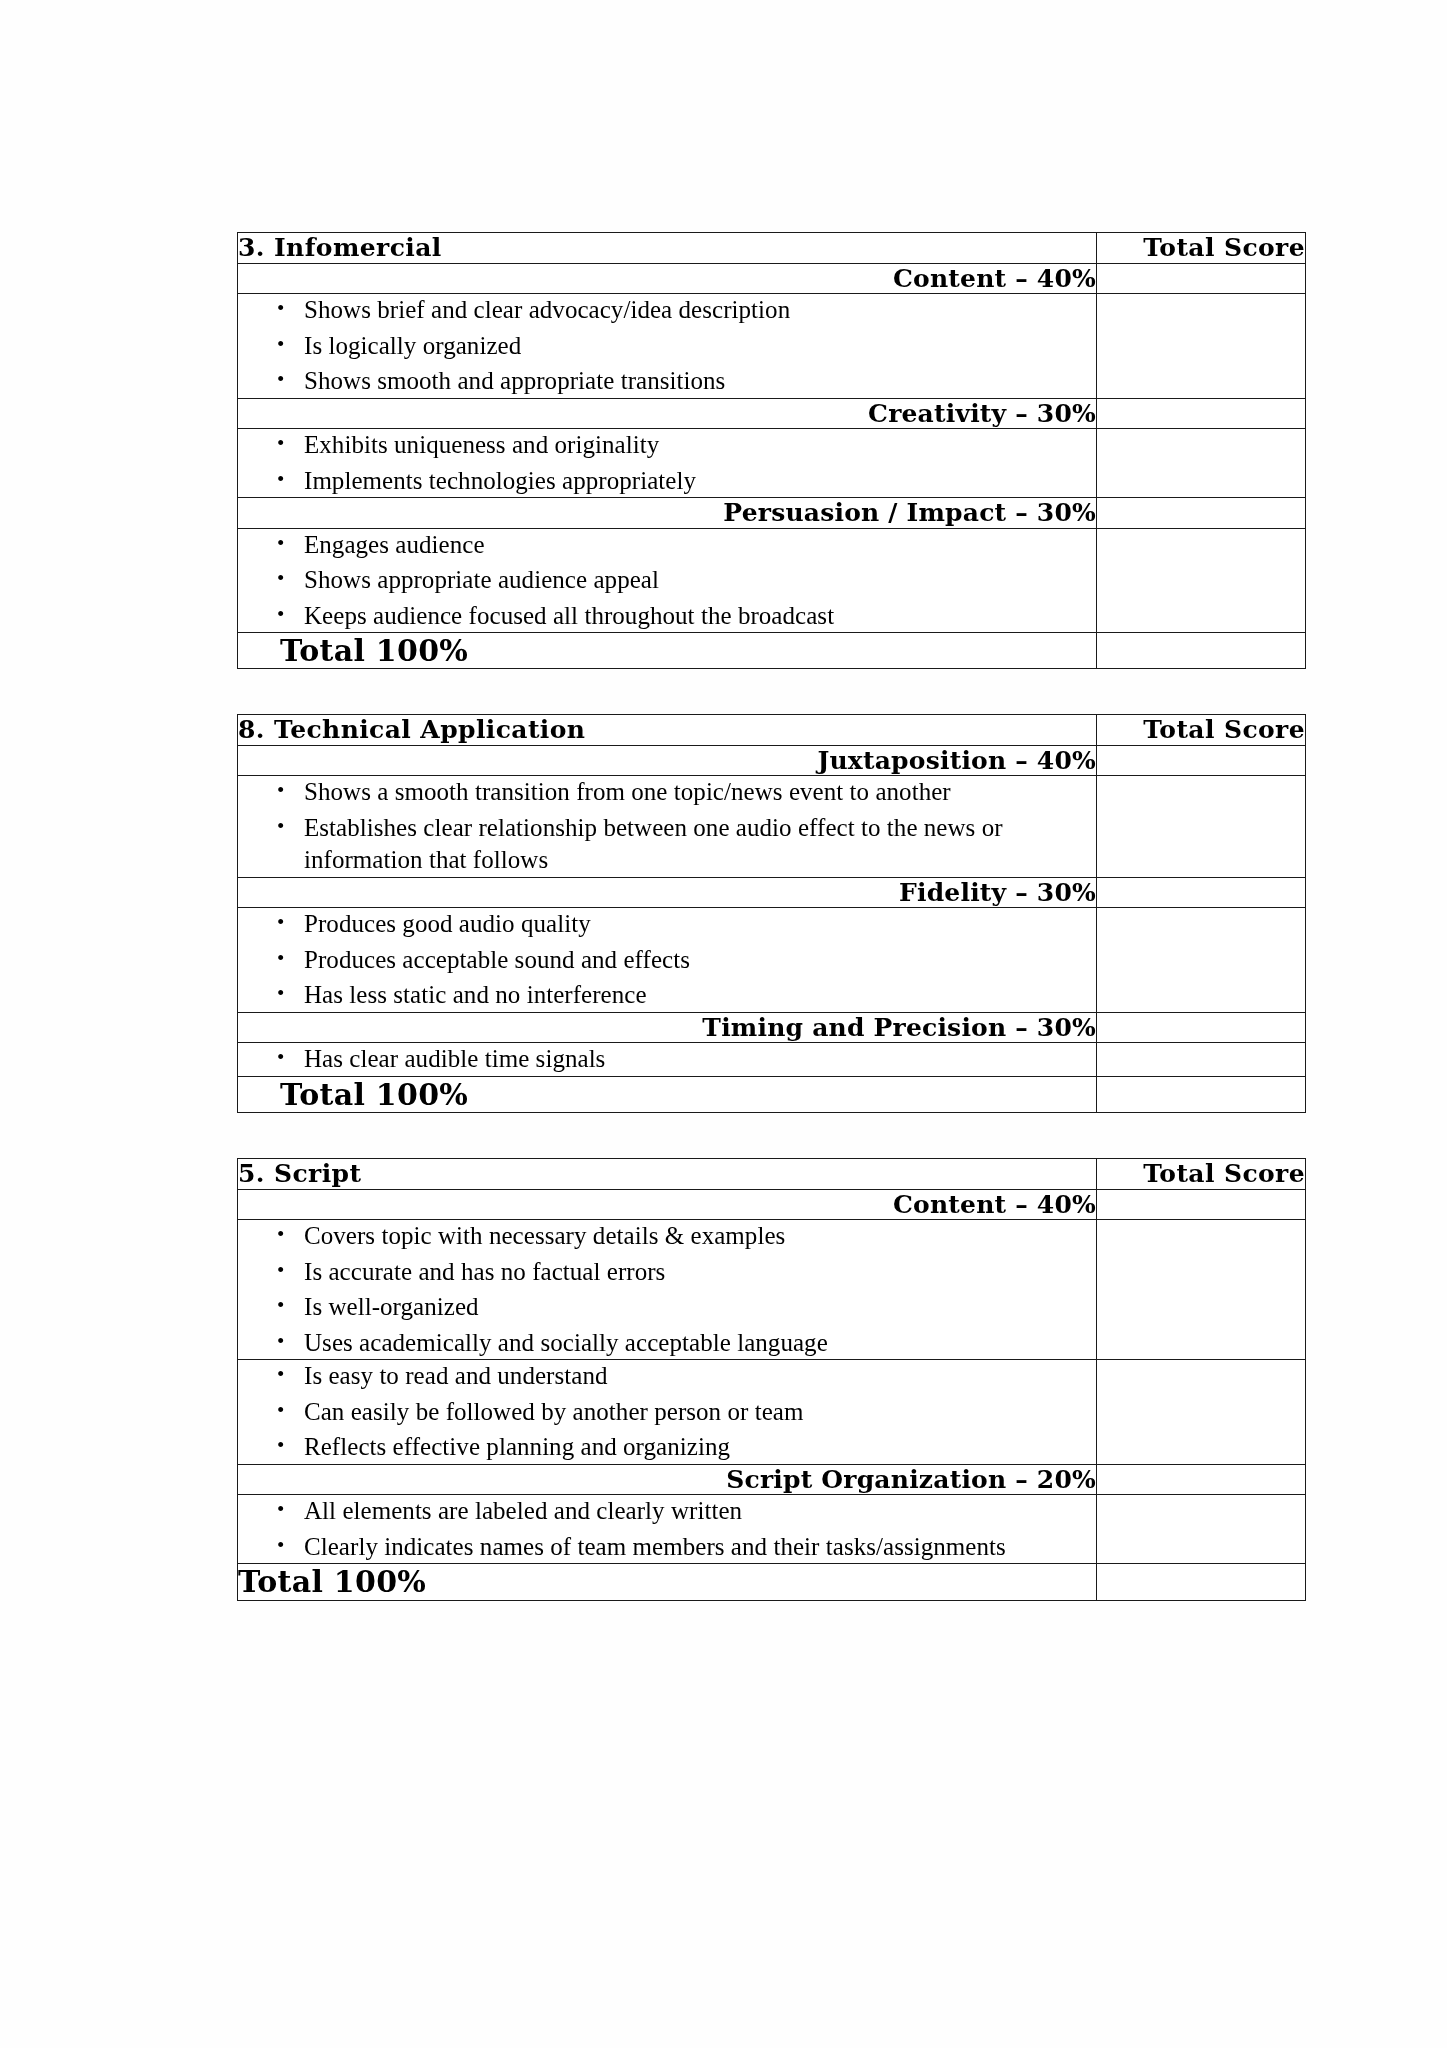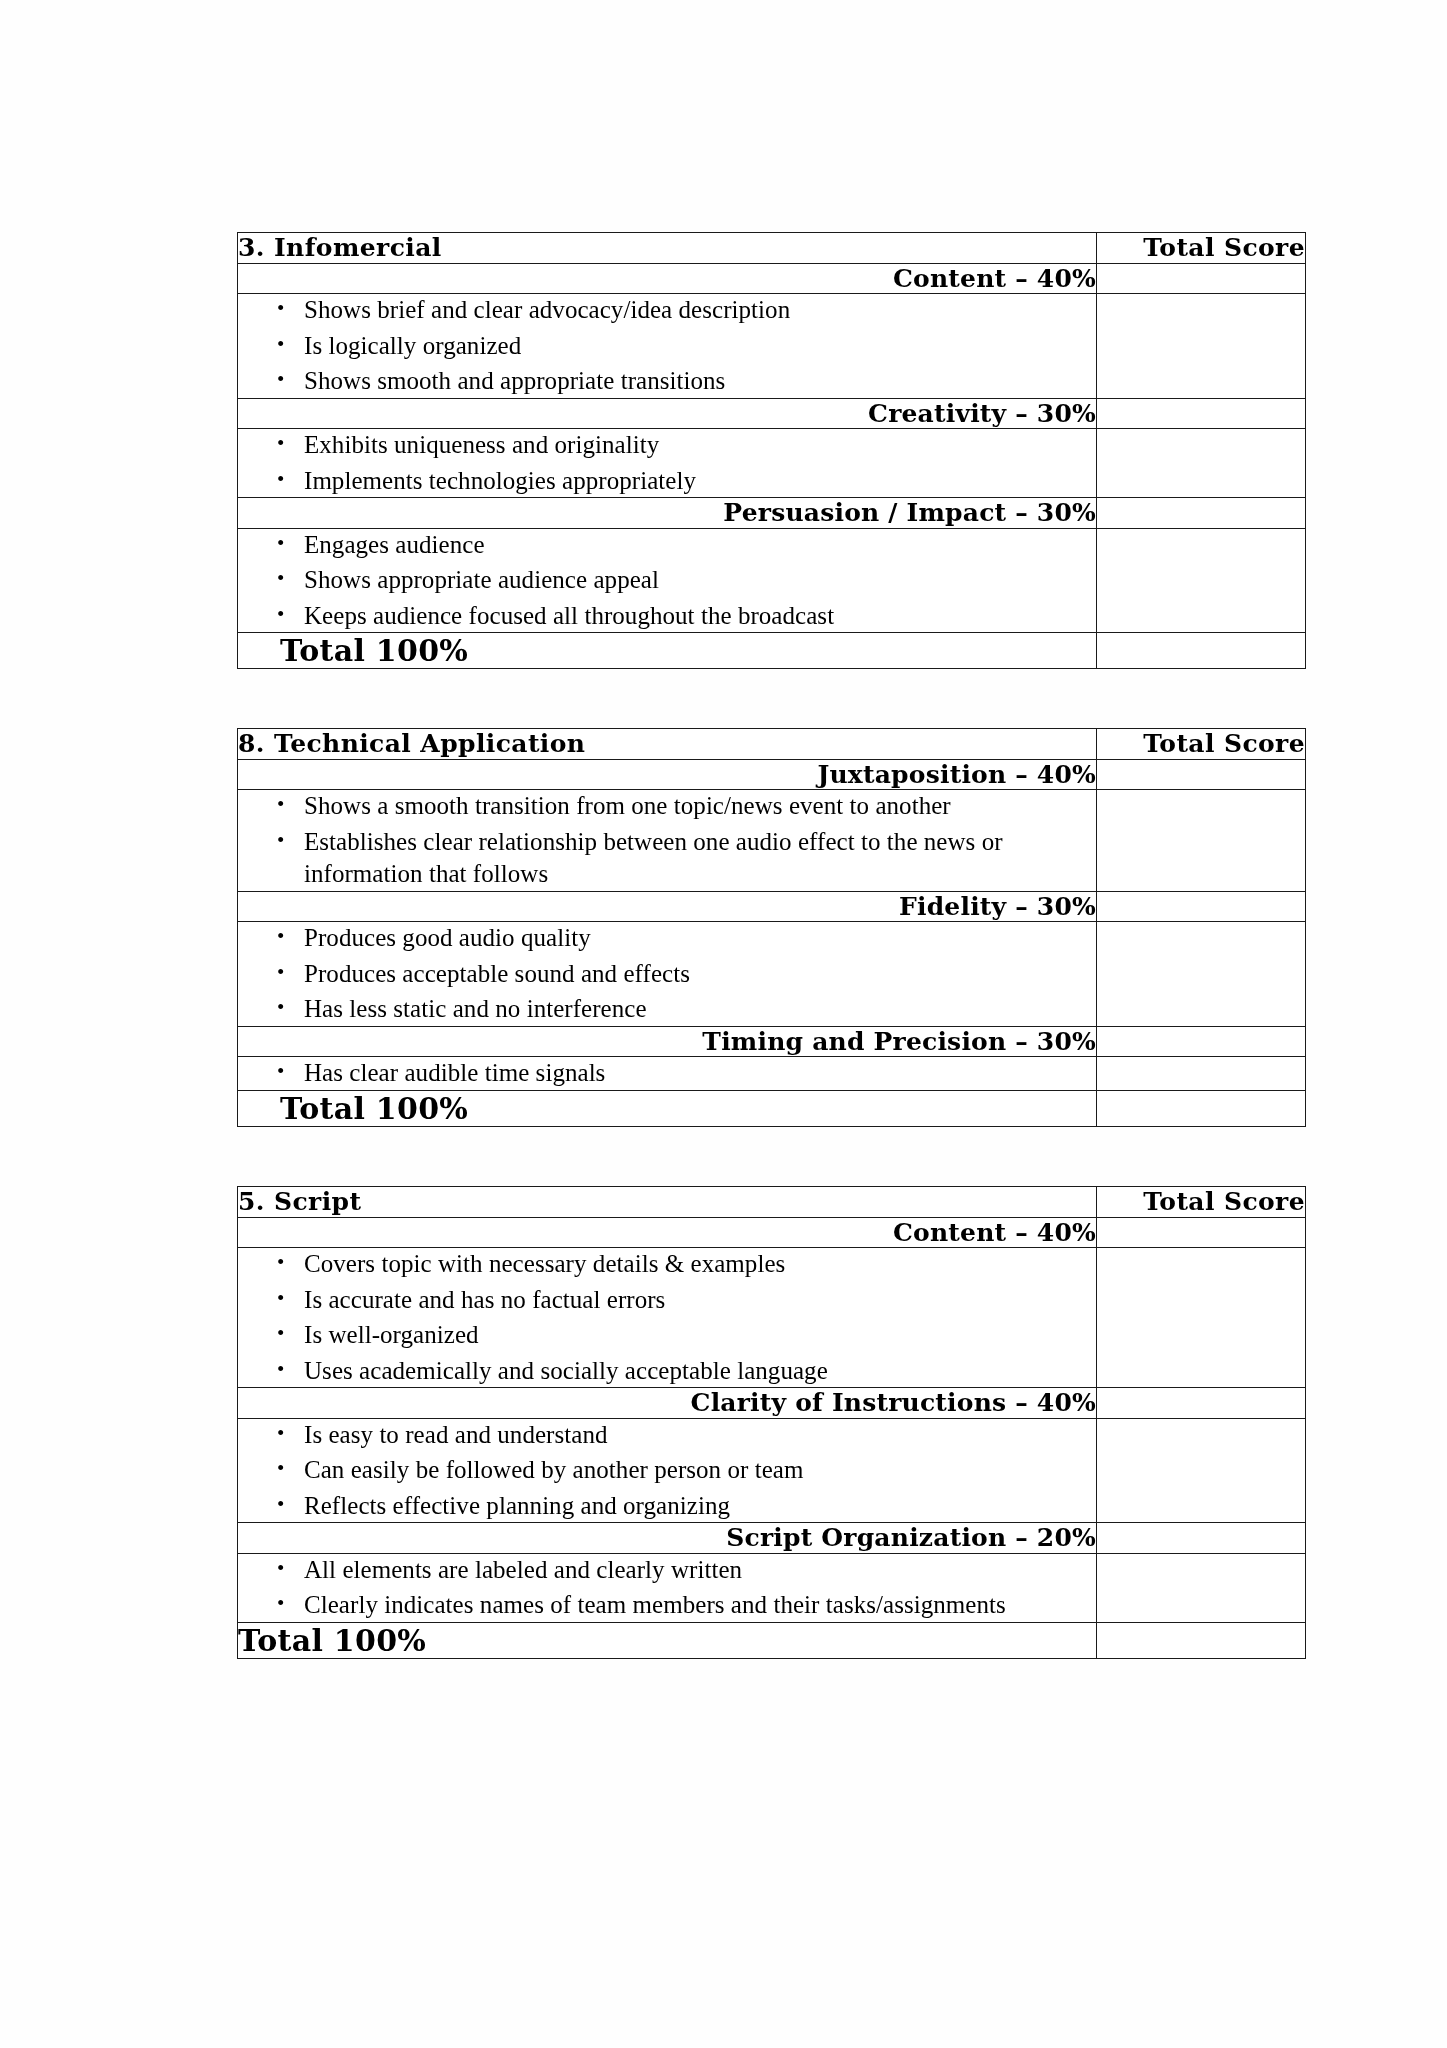--- a/index.html
+++ b/index.html
@@ -32,7 +32,7 @@
     width: 1068px;
     border-collapse: collapse;
     table-layout: fixed;
-    margin-bottom: 59px;
+    margin-bottom: 45px;
     background: #ffffff;
   }
   table.rubric td {

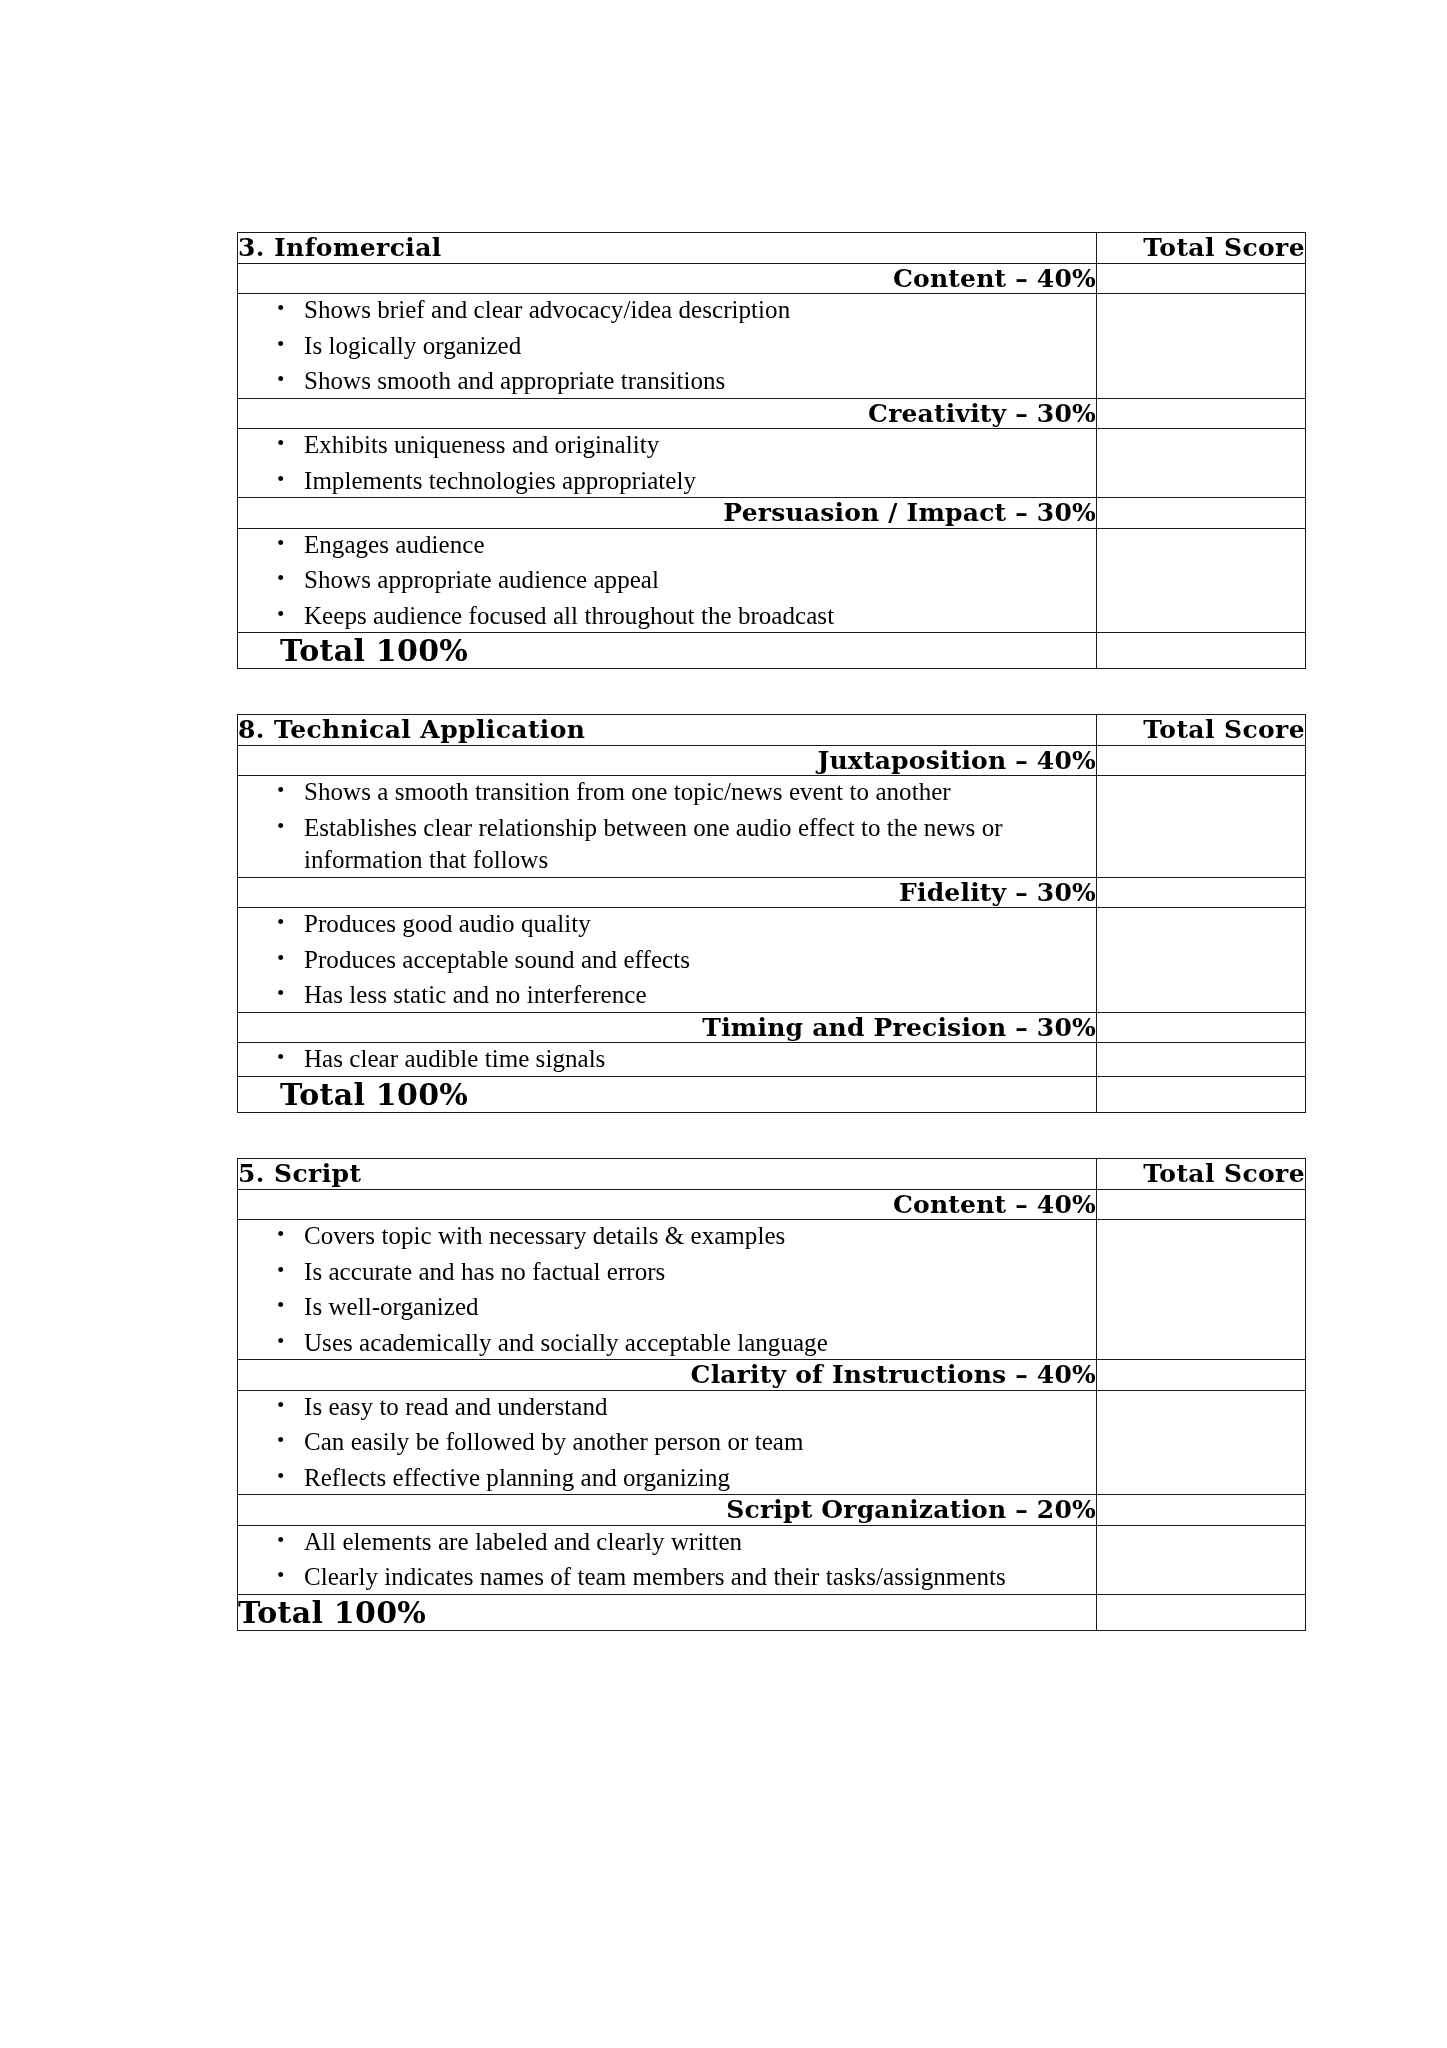--- a/index.html
+++ b/index.html
@@ -251,10 +251,6 @@
             <td class="score-cell"></td>
           </tr>
           <tr>
-            <td class="sub-head">Clarity of Instructions – 40%</td>
-            <td class="score-cell"></td>
-          </tr>
-          <tr>
             <td class="bullets">
               <ul class="blist">
                 <li><span class="bdot">•</span><span>Is easy to read and understand</span></li>

